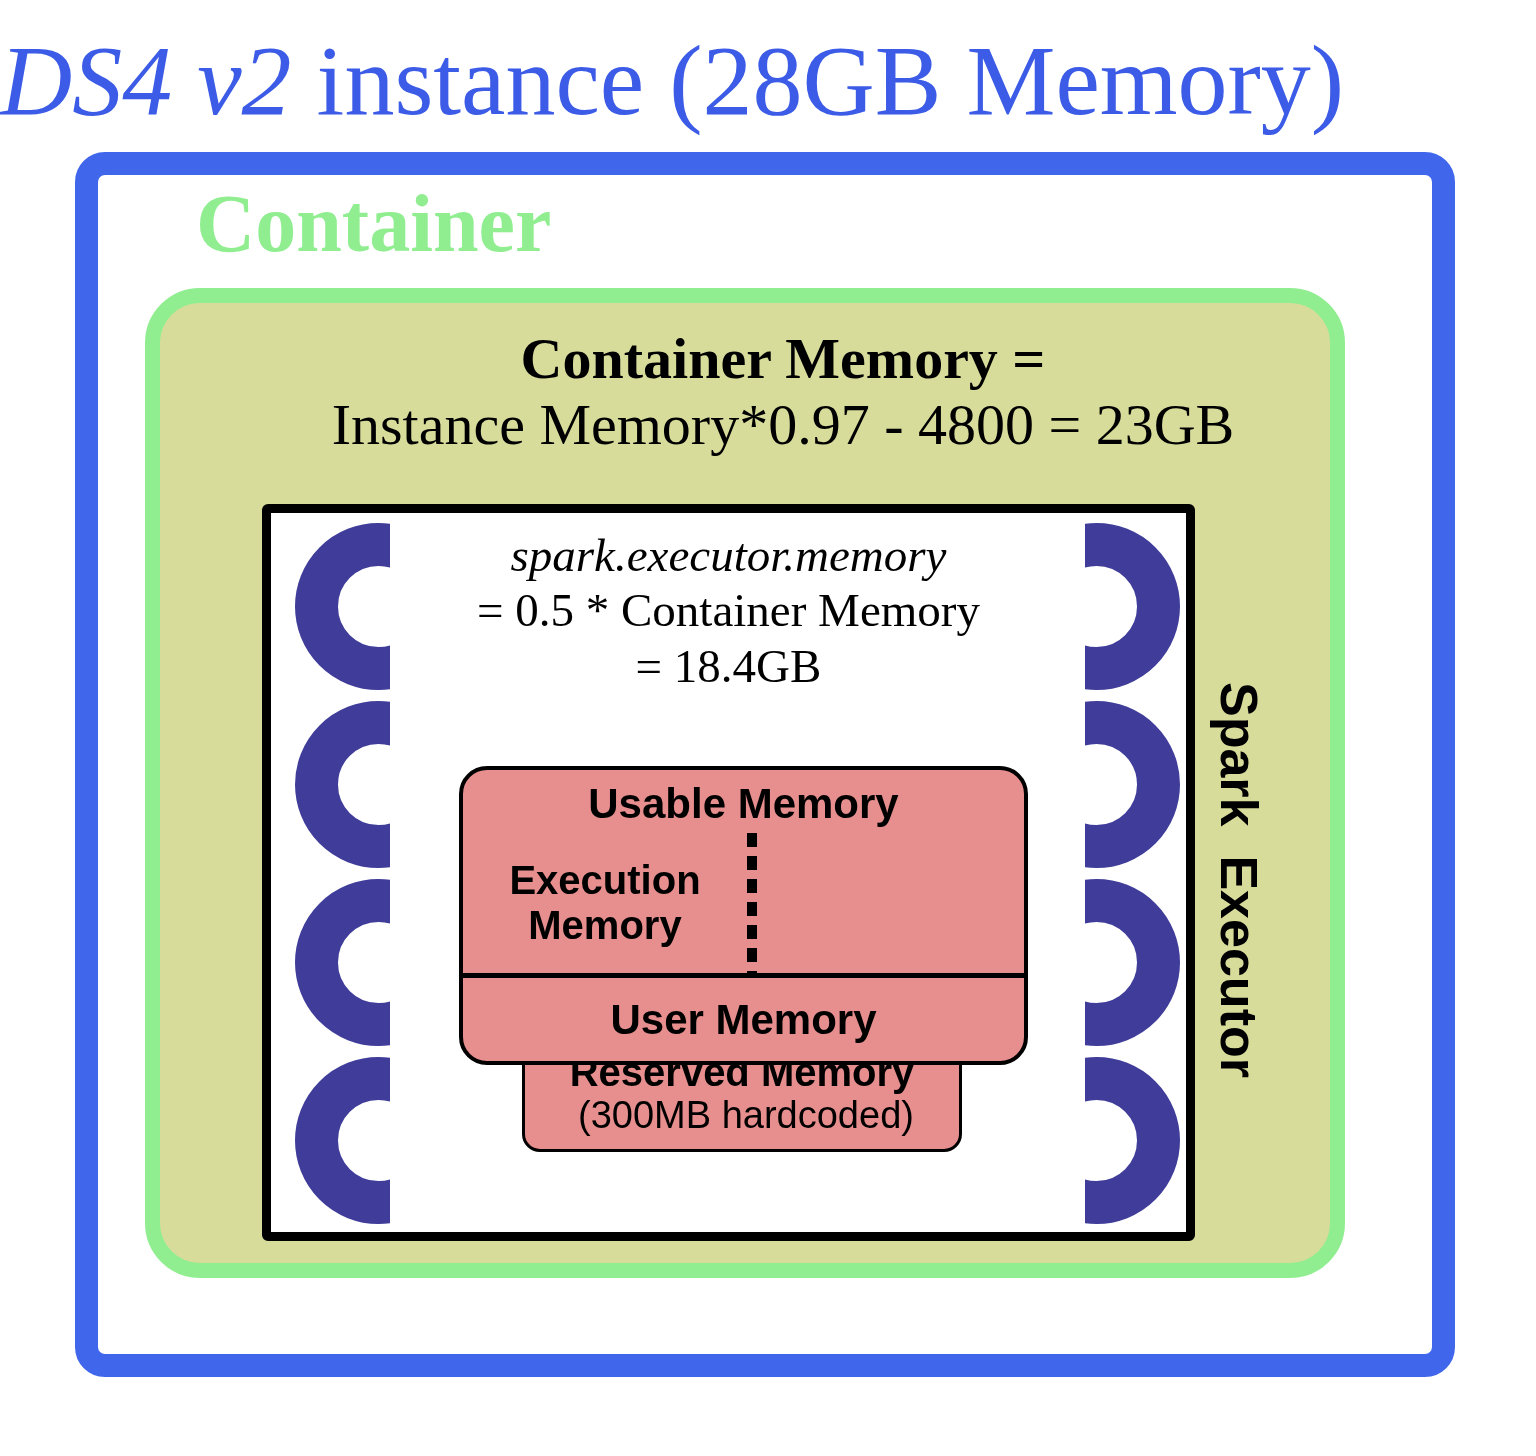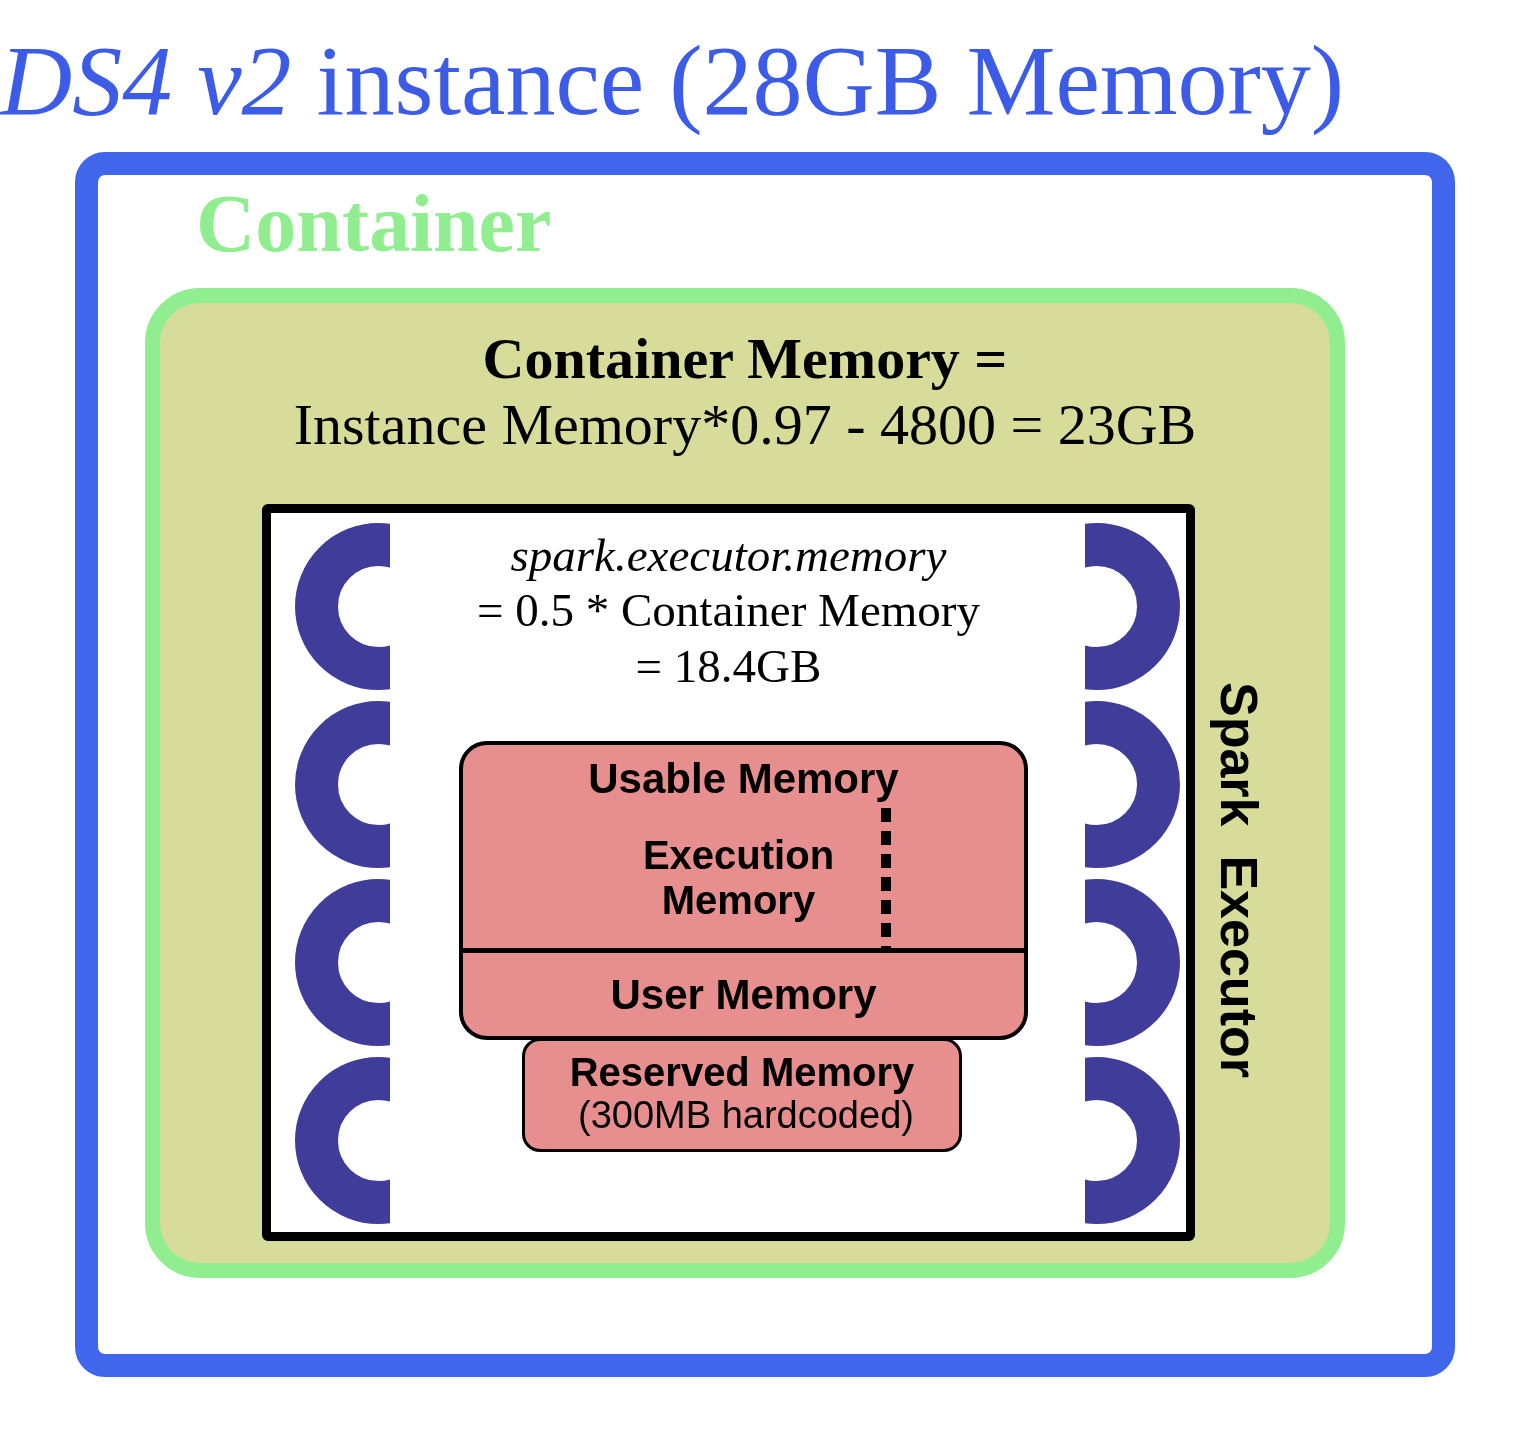--- a/index.html
+++ b/index.html
@@ -41,7 +41,7 @@
   
   .cm-text{
     left:145px;top:326px;width:1200px;text-align:center;
-    font-size:58px;line-height:1.14;color:var(--ink);
+    font-size:58px;line-height:1.14;color:var(--ink);padding-left:38px;
   }
   .cm-text .l1{font-weight:bold;}
   

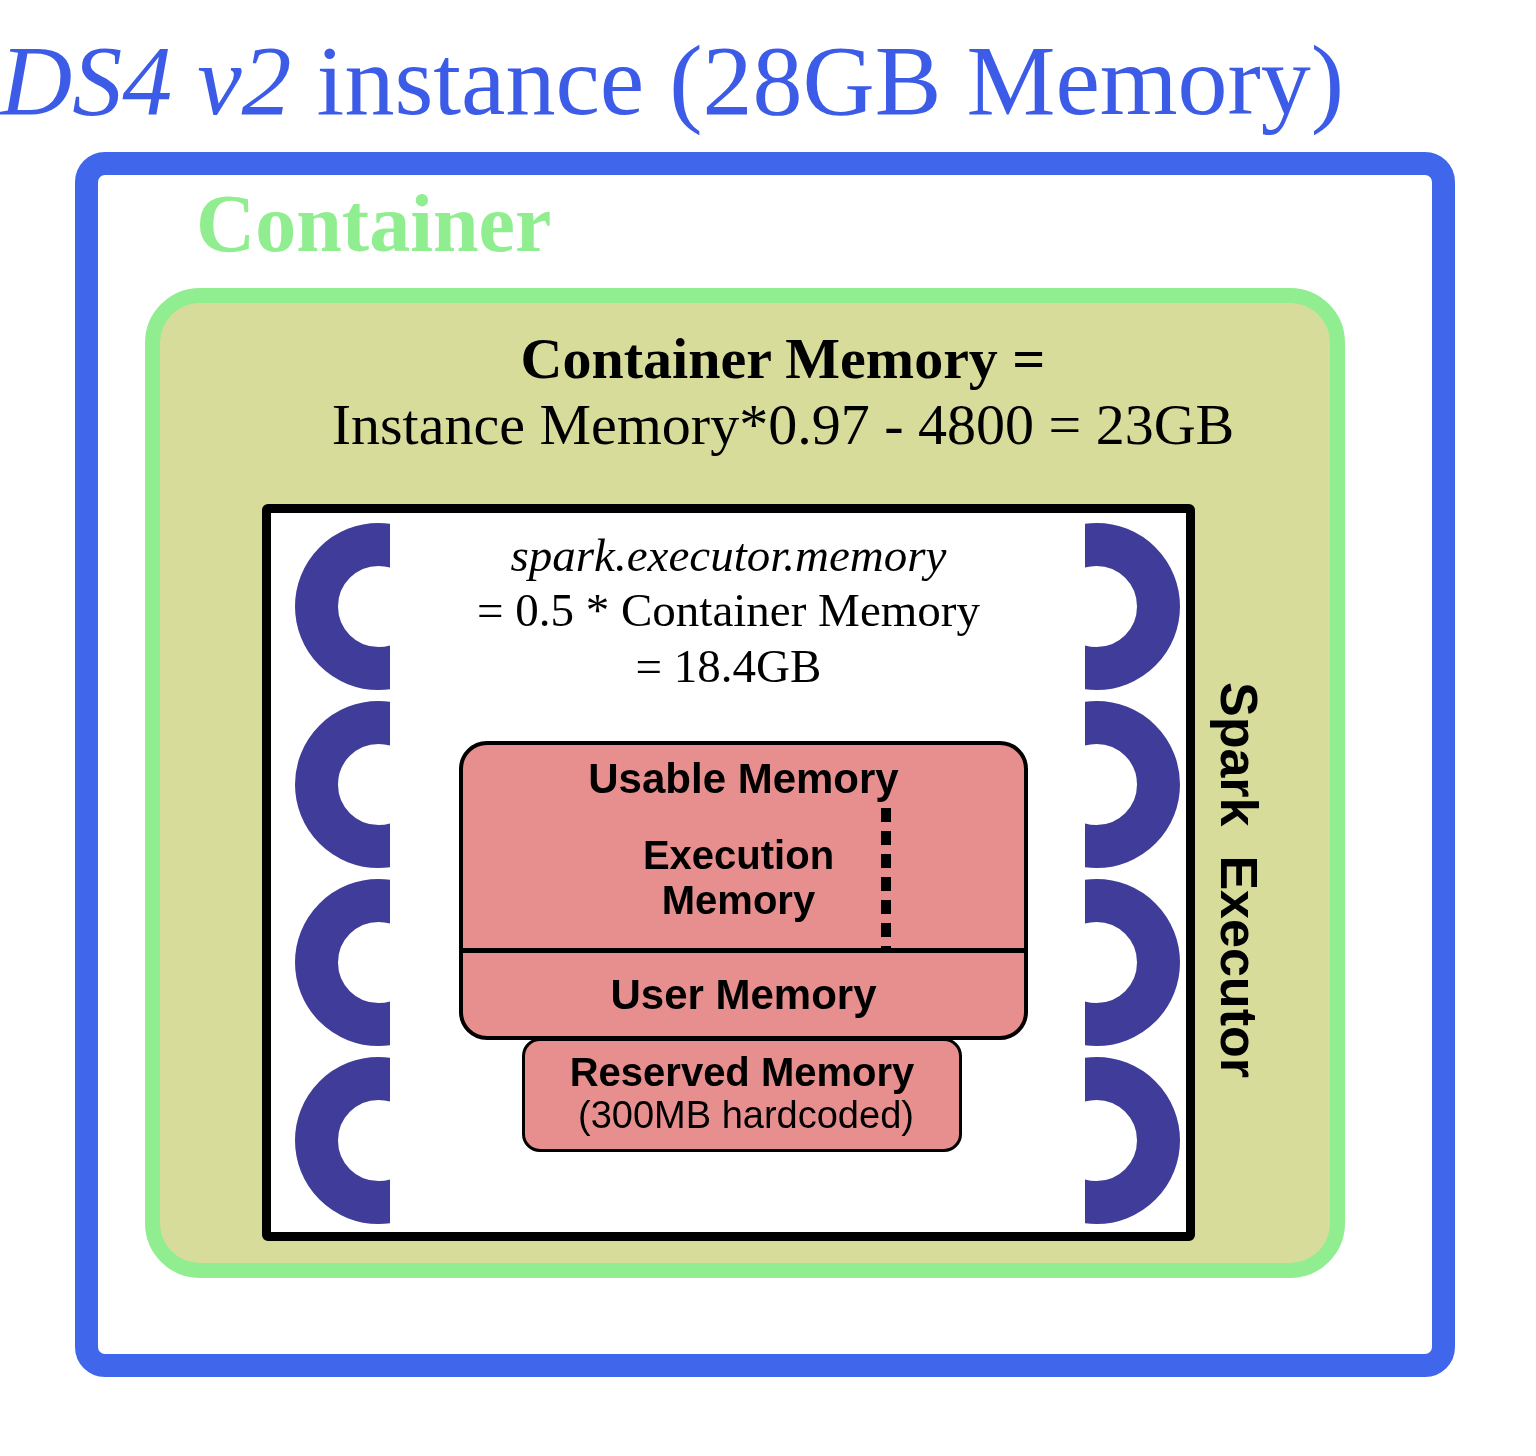--- a/index.html
+++ b/index.html
@@ -76,7 +76,7 @@
   }
   
   .usable-box{
-    left:459px;top:741px;width:569px;height:299px;box-sizing:border-box;
+    left:459px;top:766px;width:569px;height:299px;box-sizing:border-box;
     background:var(--pink);border:4px solid var(--ink);border-radius:28px;
     display:flex;flex-direction:column;overflow:hidden;z-index:3;
     font-family:"Liberation Sans",sans-serif;color:var(--ink);

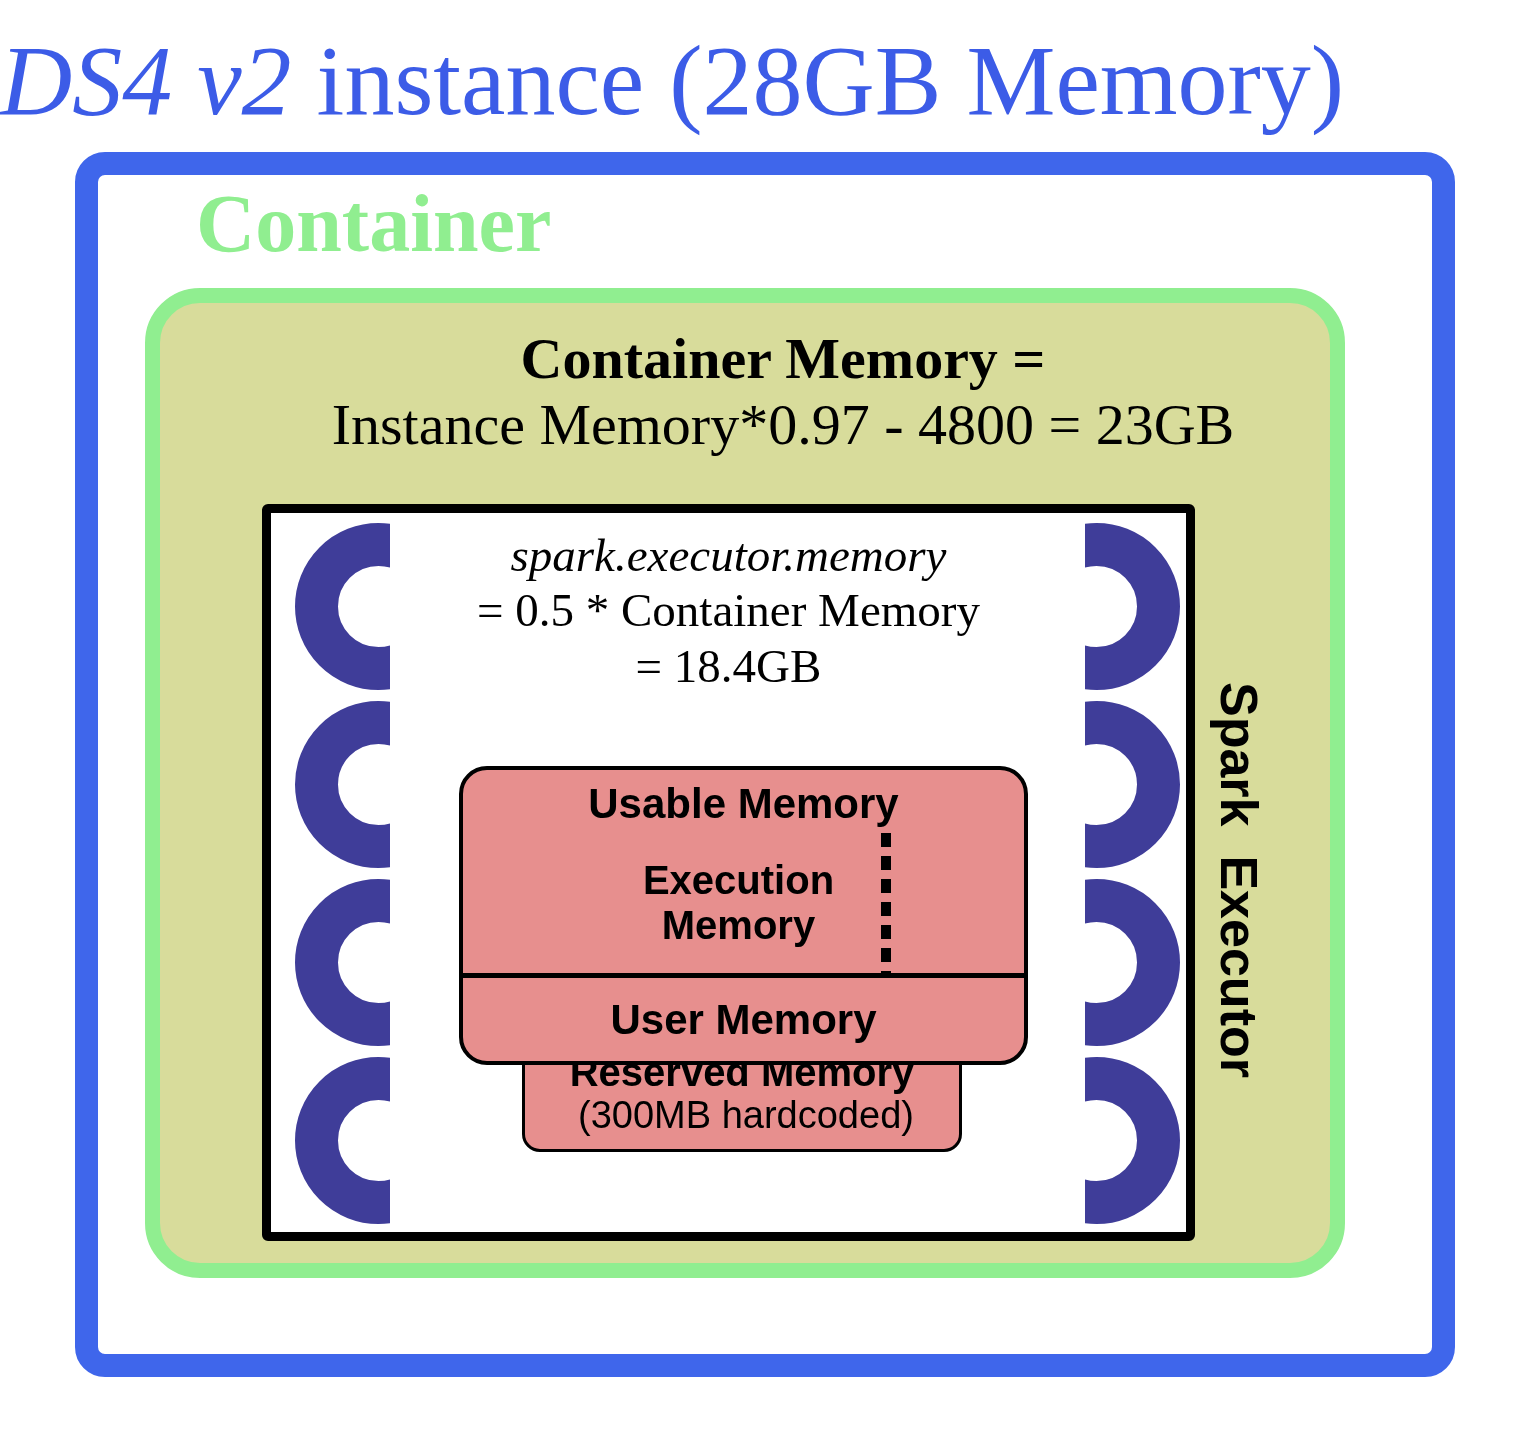--- a/index.html
+++ b/index.html
@@ -85,7 +85,7 @@
     flex:none;height:59px;display:flex;align-items:center;justify-content:center;
     font-weight:bold;font-size:42px;padding-top:4px;
   }
-  .split-row{flex:none;height:140px;display:flex;justify-content:center;}
+  .split-row{flex:none;height:140px;display:flex;}
   .split-row .cell{
     display:flex;align-items:center;justify-content:center;text-align:center;
     font-weight:bold;font-size:40px;line-height:1.12;

